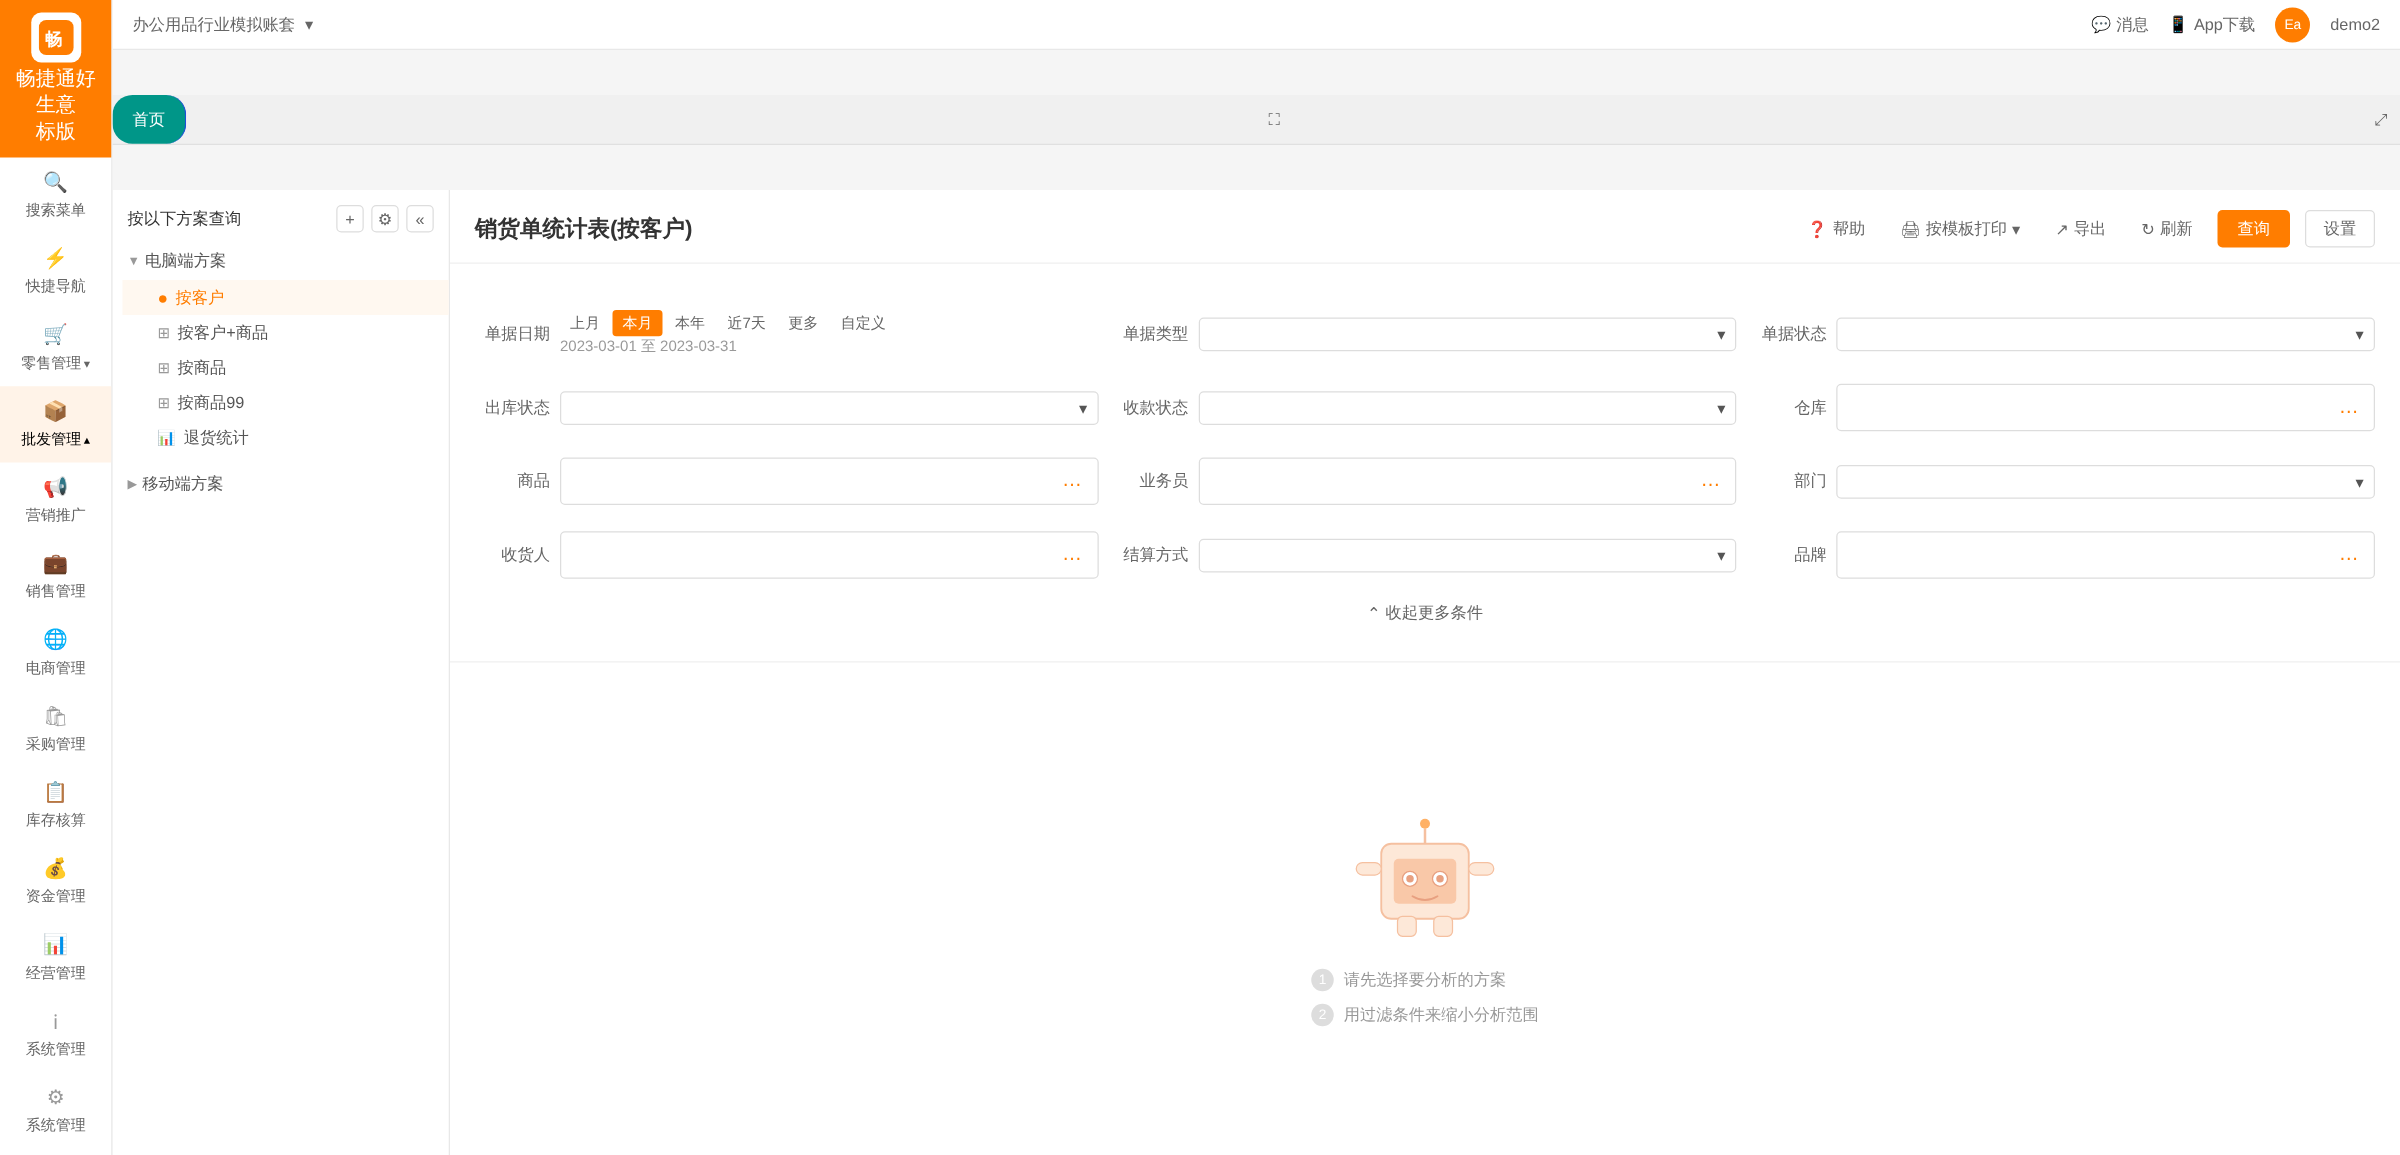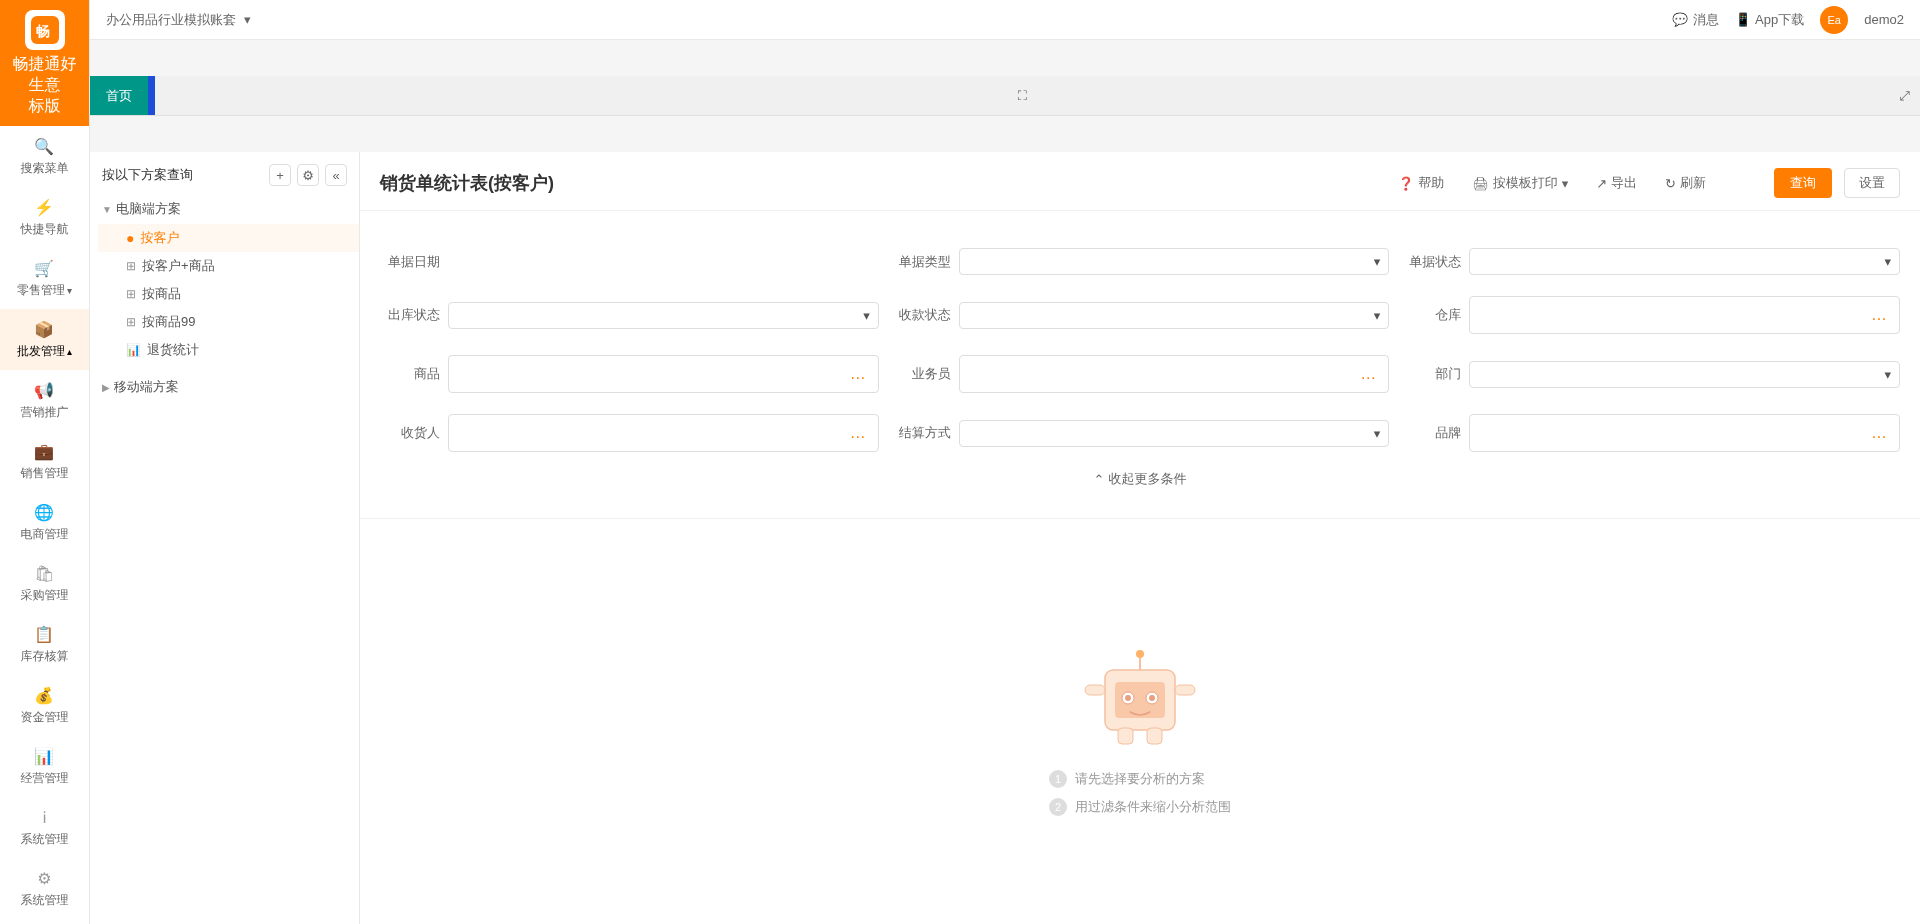--- a/index.html
+++ b/index.html
@@ -29,7 +29,7 @@
 
     
     .tabbar { height: 40px; background: #f0f0f0; display: flex; align-items: stretch; border-bottom: 1px solid #e0e0e0; }
-    .tab { display: flex; align-items: center; padding: 0 16px; cursor: pointer; border-right: 7px solid #1d4ed8; font-size: 13px; color: #666; gap: 6px; white-space: nowrap; }
+    .tab { display: flex; align-items: center; padding: 0 16px; cursor: pointer; border-right: 1px solid #1d4ed8; font-size: 13px; color: #666; gap: 6px; white-space: nowrap; border-radius: 16px; }
     .tab.active { background: #fff; color: #333; border-bottom: 2px solid #fff; margin-bottom: -1px; }
     .tab .close-btn { color: #999; font-size: 16px; line-height: 1; cursor: pointer; display: flex; align-items: center; }
     .tab-home { background: #009688; color: #fff; }

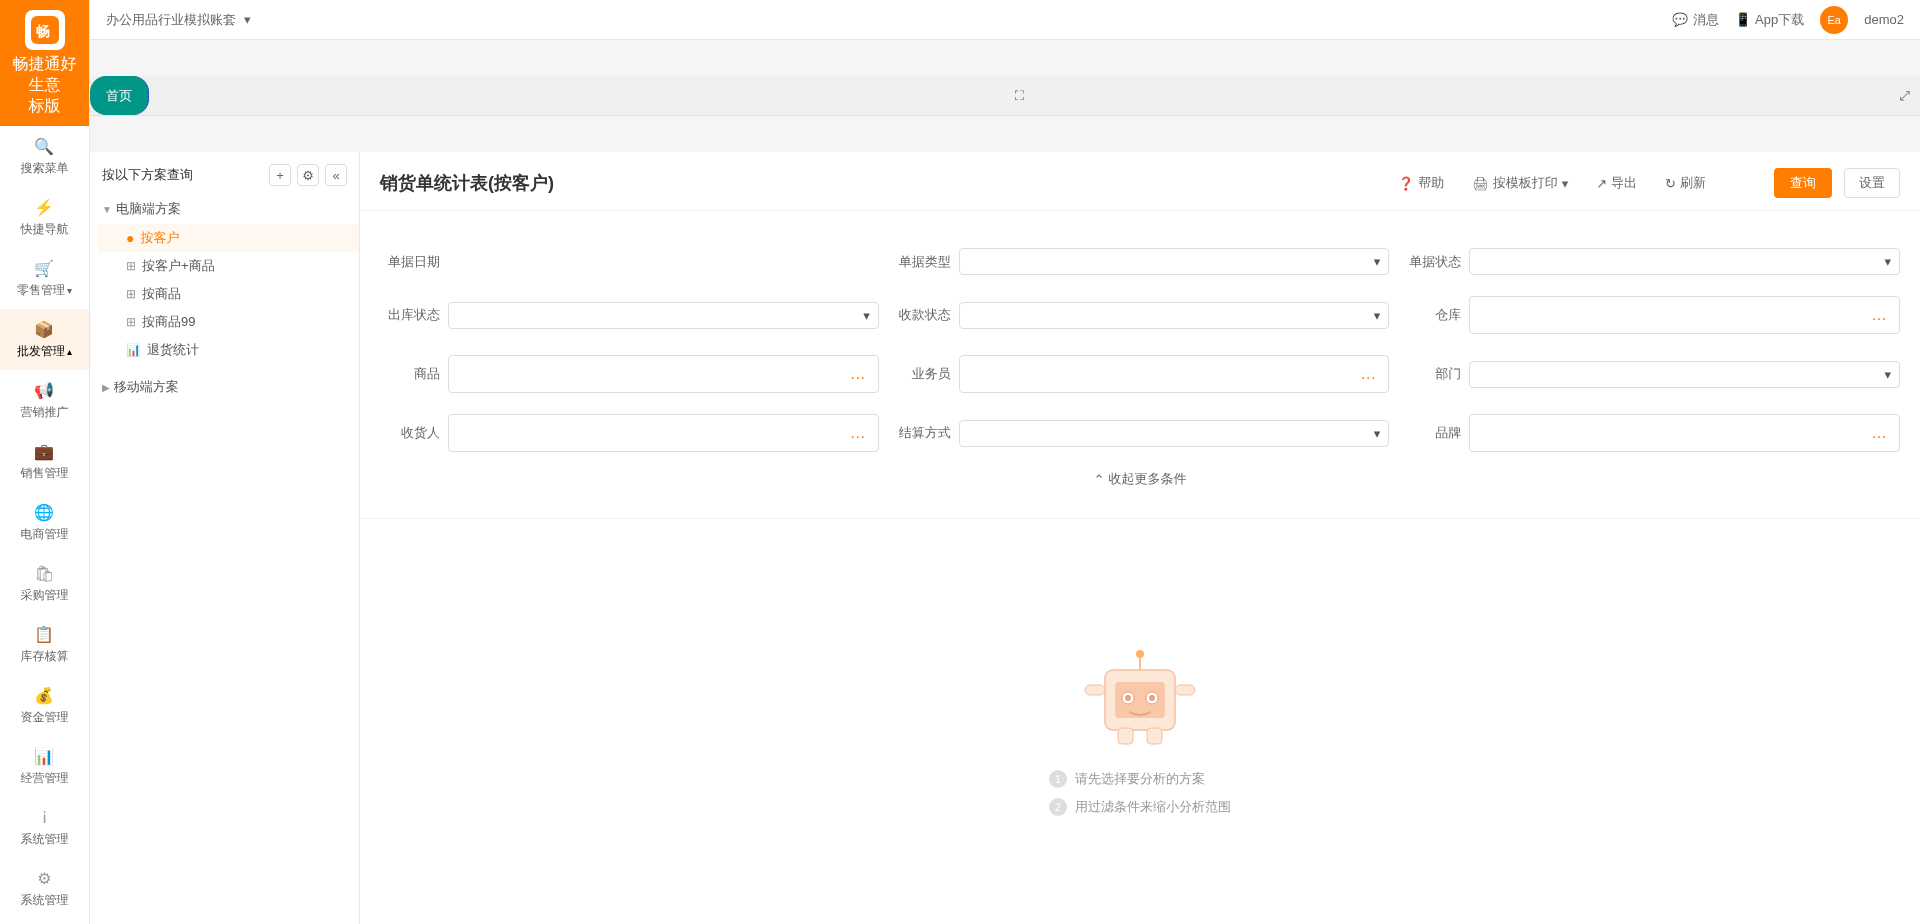--- a/index.html
+++ b/index.html
@@ -58,7 +58,7 @@
     .page-title { font-size: 18px; font-weight: 600; color: #333; }
     .page-actions { display: flex; align-items: center; gap: 12px; }
     .action-btn { display: flex; align-items: center; gap: 4px; color: #666; font-size: 13px; cursor: pointer; padding: 4px 8px; border-radius: 4px; }
-    .action-btn-primary { background: #ff7d00; color: #fff; border: none; padding: 6px 16px; border-radius: 4px; font-size: 13px; cursor: pointer; margin-left: 48px; }
+    .action-btn-primary { background: #ff7d00; color: #fff; border: none; padding: 6px 16px; border-radius: 4px; font-size: 13px; cursor: pointer; }
     .action-btn-secondary { background: #fff; color: #666; border: 1px solid #ddd; padding: 5px 14px; border-radius: 4px; font-size: 13px; cursor: pointer; }
 
     

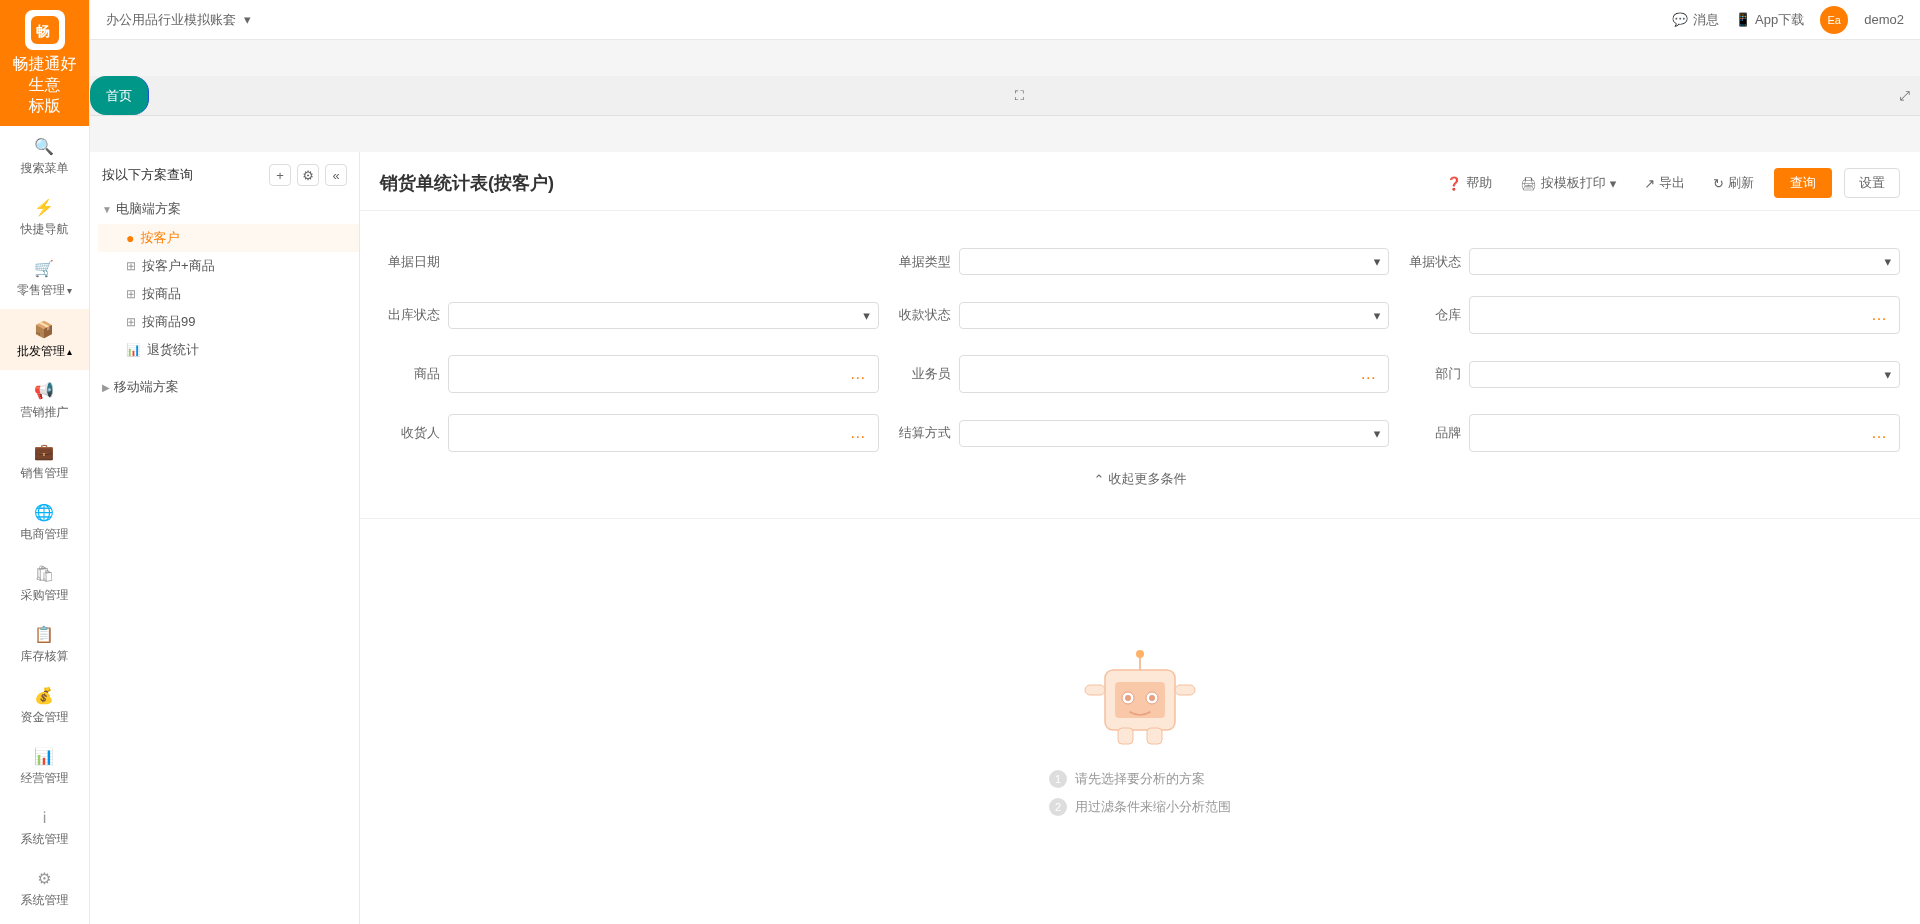--- a/index.html
+++ b/index.html
@@ -272,6 +272,17 @@
         <div class="filter-row">
           <div class="filter-item">
             <span class="filter-label">单据日期</span>
+            <div style="flex:1;">
+              <div class="date-tabs">
+                <span class="date-tab">上月</span>
+                <span class="date-tab active">本月</span>
+                <span class="date-tab">本年</span>
+                <span class="date-tab">近7天</span>
+                <span class="date-tab">更多</span>
+                <span class="date-tab">自定义</span>
+              </div>
+              <div class="date-range">2023-03-01 至 2023-03-31</div>
+            </div>
           </div>
           <div class="filter-item">
             <span class="filter-label">单据类型</span>

